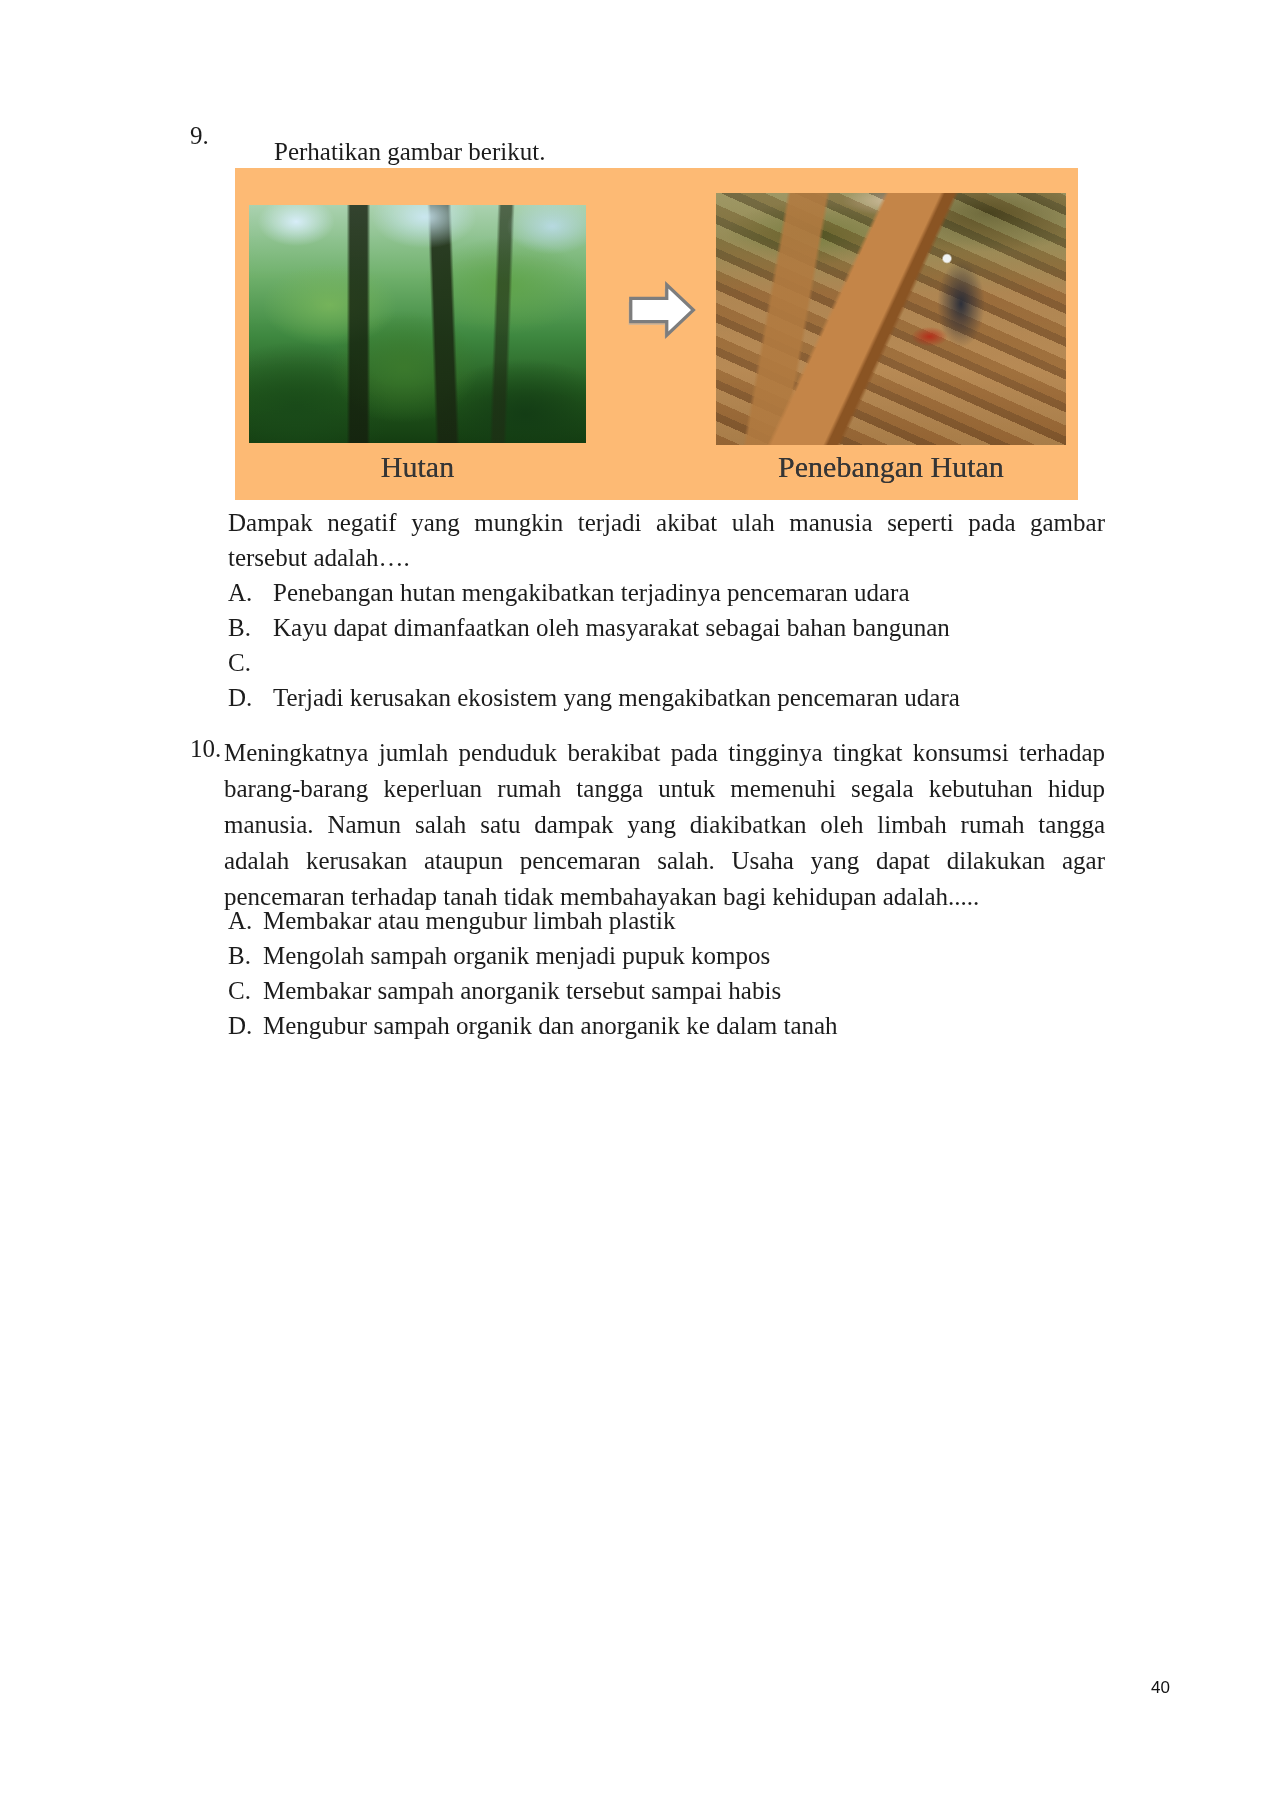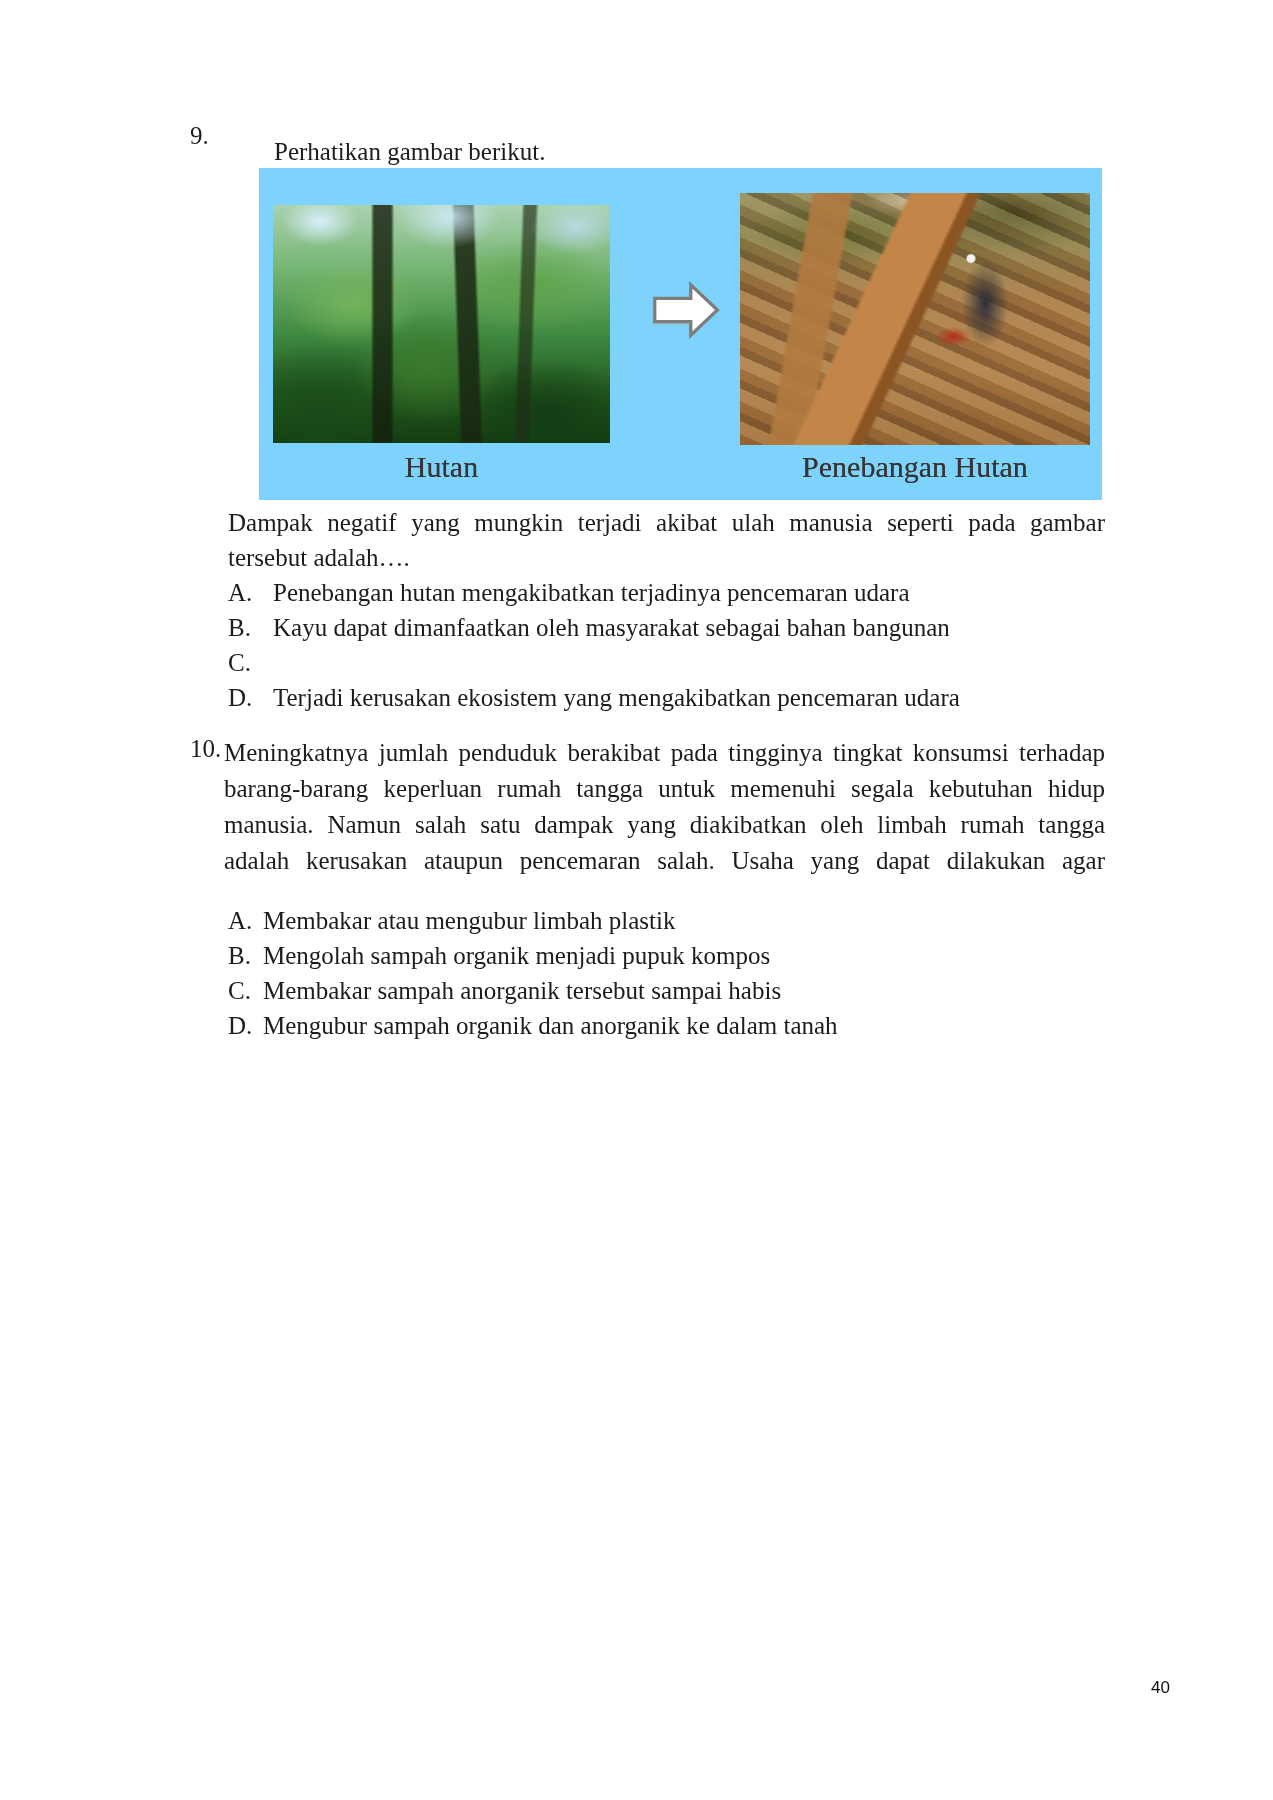--- a/index.html
+++ b/index.html
@@ -15,7 +15,7 @@
   #q9-prompt{left:228px;top:138px;margin-left:46px;}
 
   
-  #figure{left:259px;top:168px;width:843px;height:332px;background:#7dd3fc;}
+  #figure{left:235px;top:168px;width:843px;height:332px;background:#fdba74;}
   .photo{position:absolute;filter:blur(0.6px) contrast(1.03);}
   #photo-forest{
     left:14px;top:37px;width:337px;height:238px;

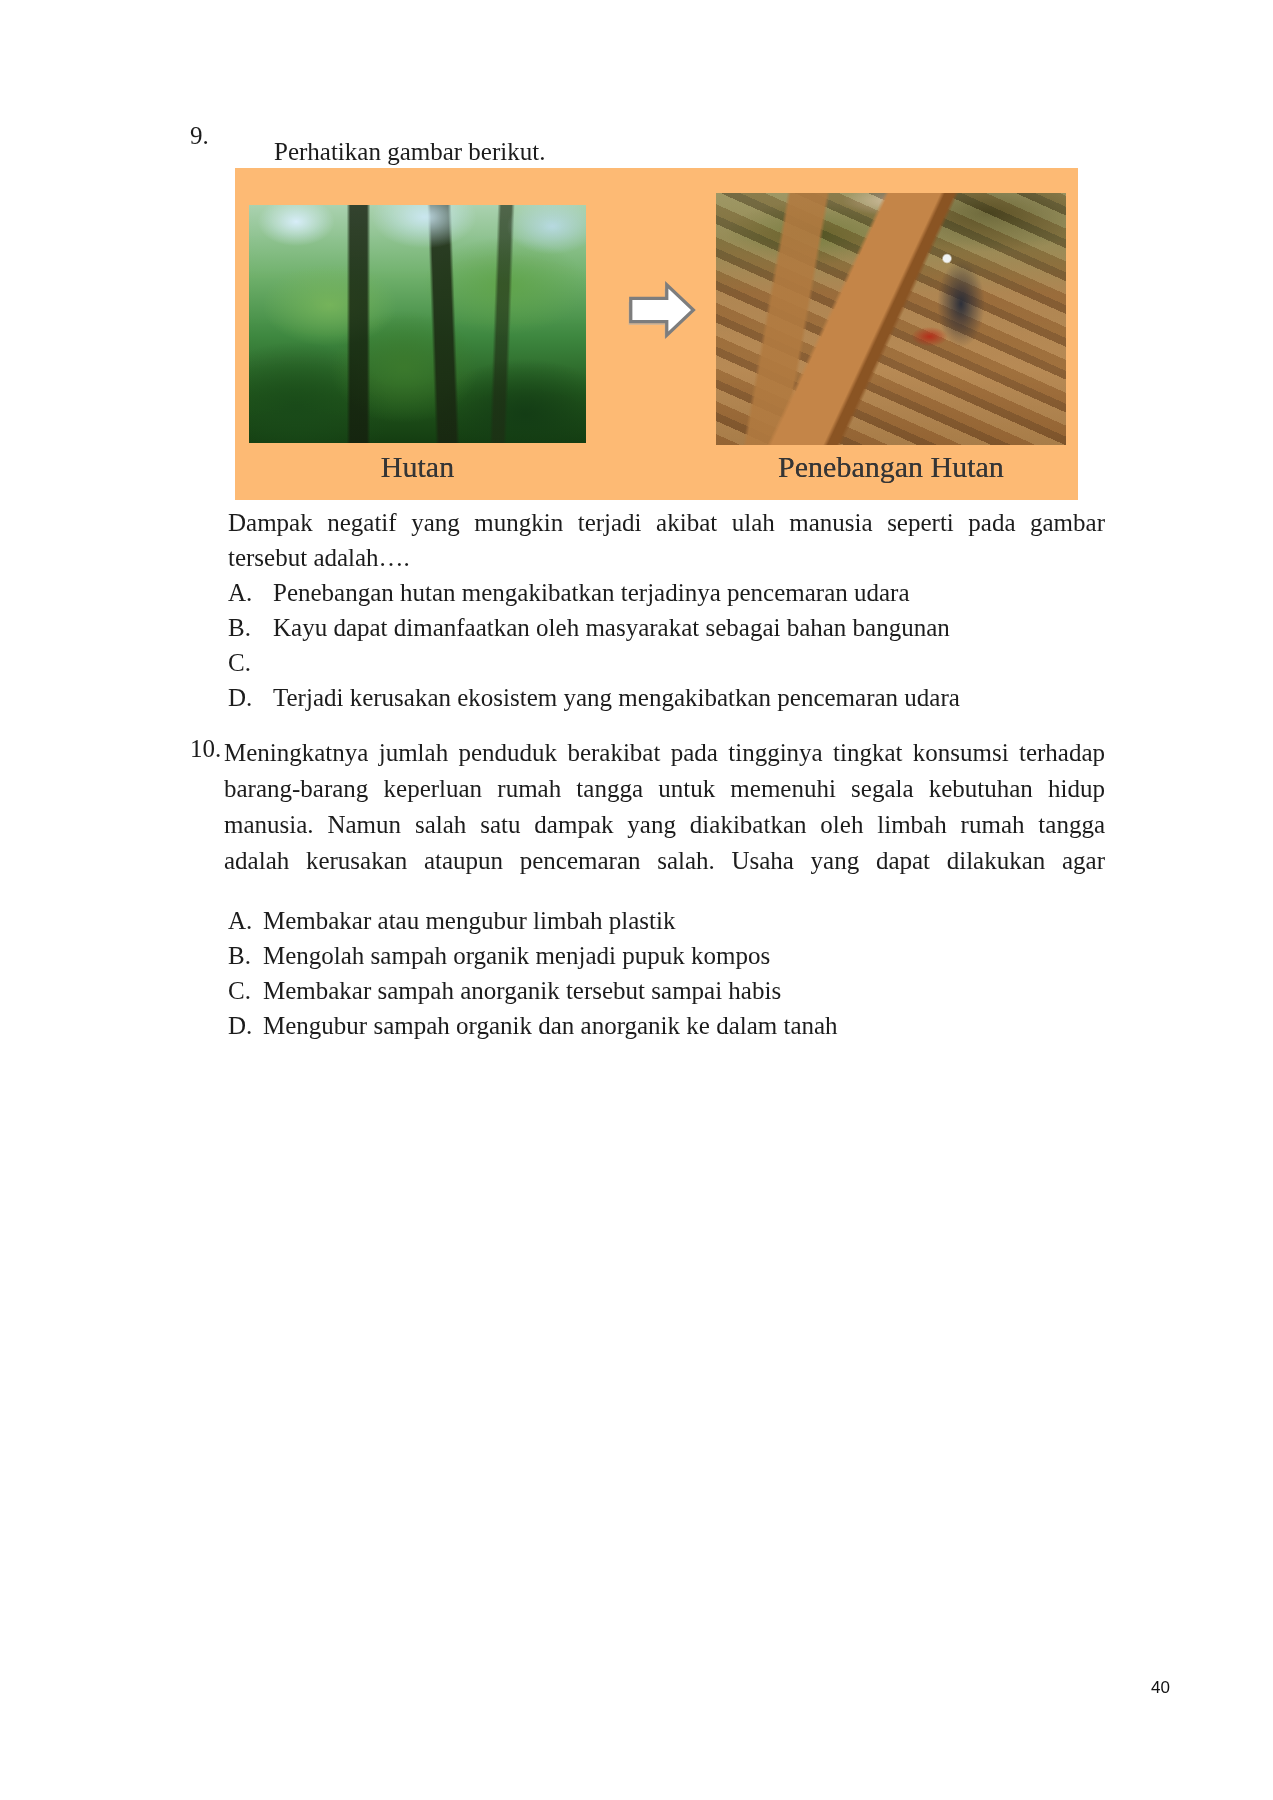--- a/index.html
+++ b/index.html
@@ -121,6 +121,7 @@
     <div class="stretch">barang-barang keperluan rumah tangga untuk memenuhi segala kebutuhan hidup</div>
     <div class="stretch">manusia. Namun salah satu dampak yang diakibatkan oleh limbah rumah tangga</div>
     <div class="stretch">adalah kerusakan ataupun pencemaran salah. Usaha yang dapat dilakukan agar</div>
+    <div>pencemaran terhadap tanah tidak membahayakan bagi kehidupan adalah.....</div>
   </div>
 
   <div class="abs" id="q10-options">

